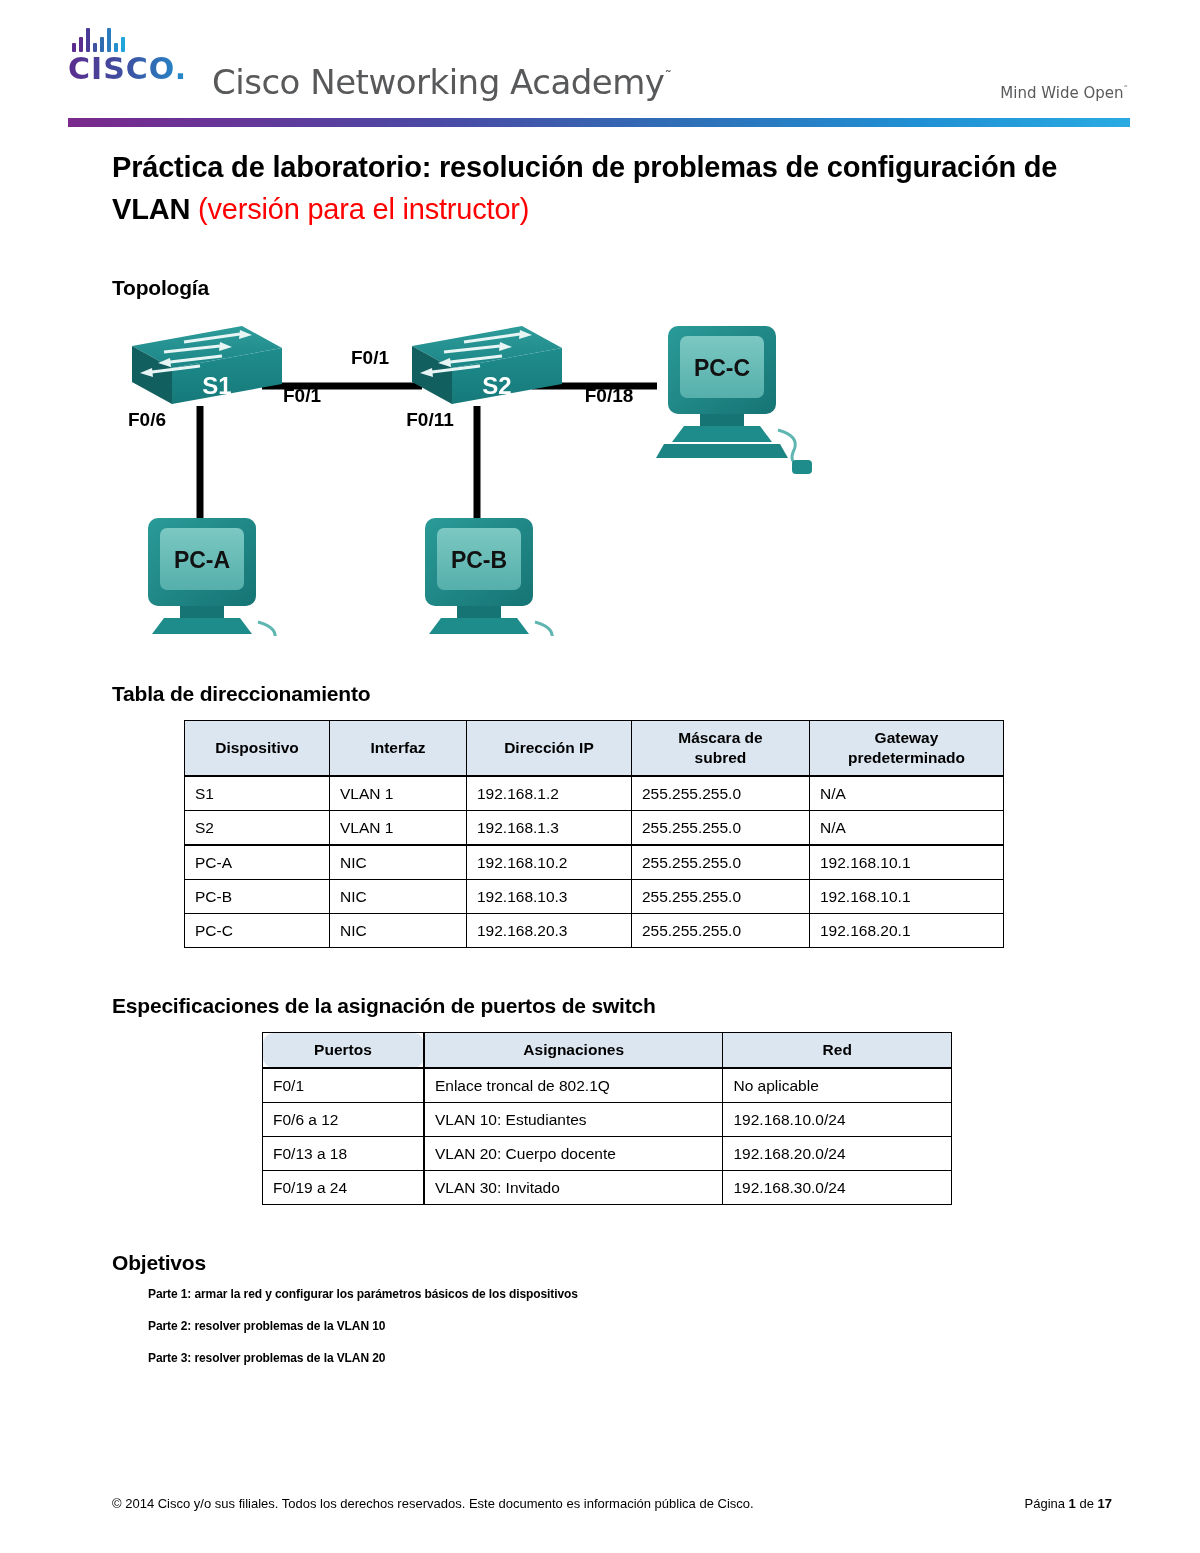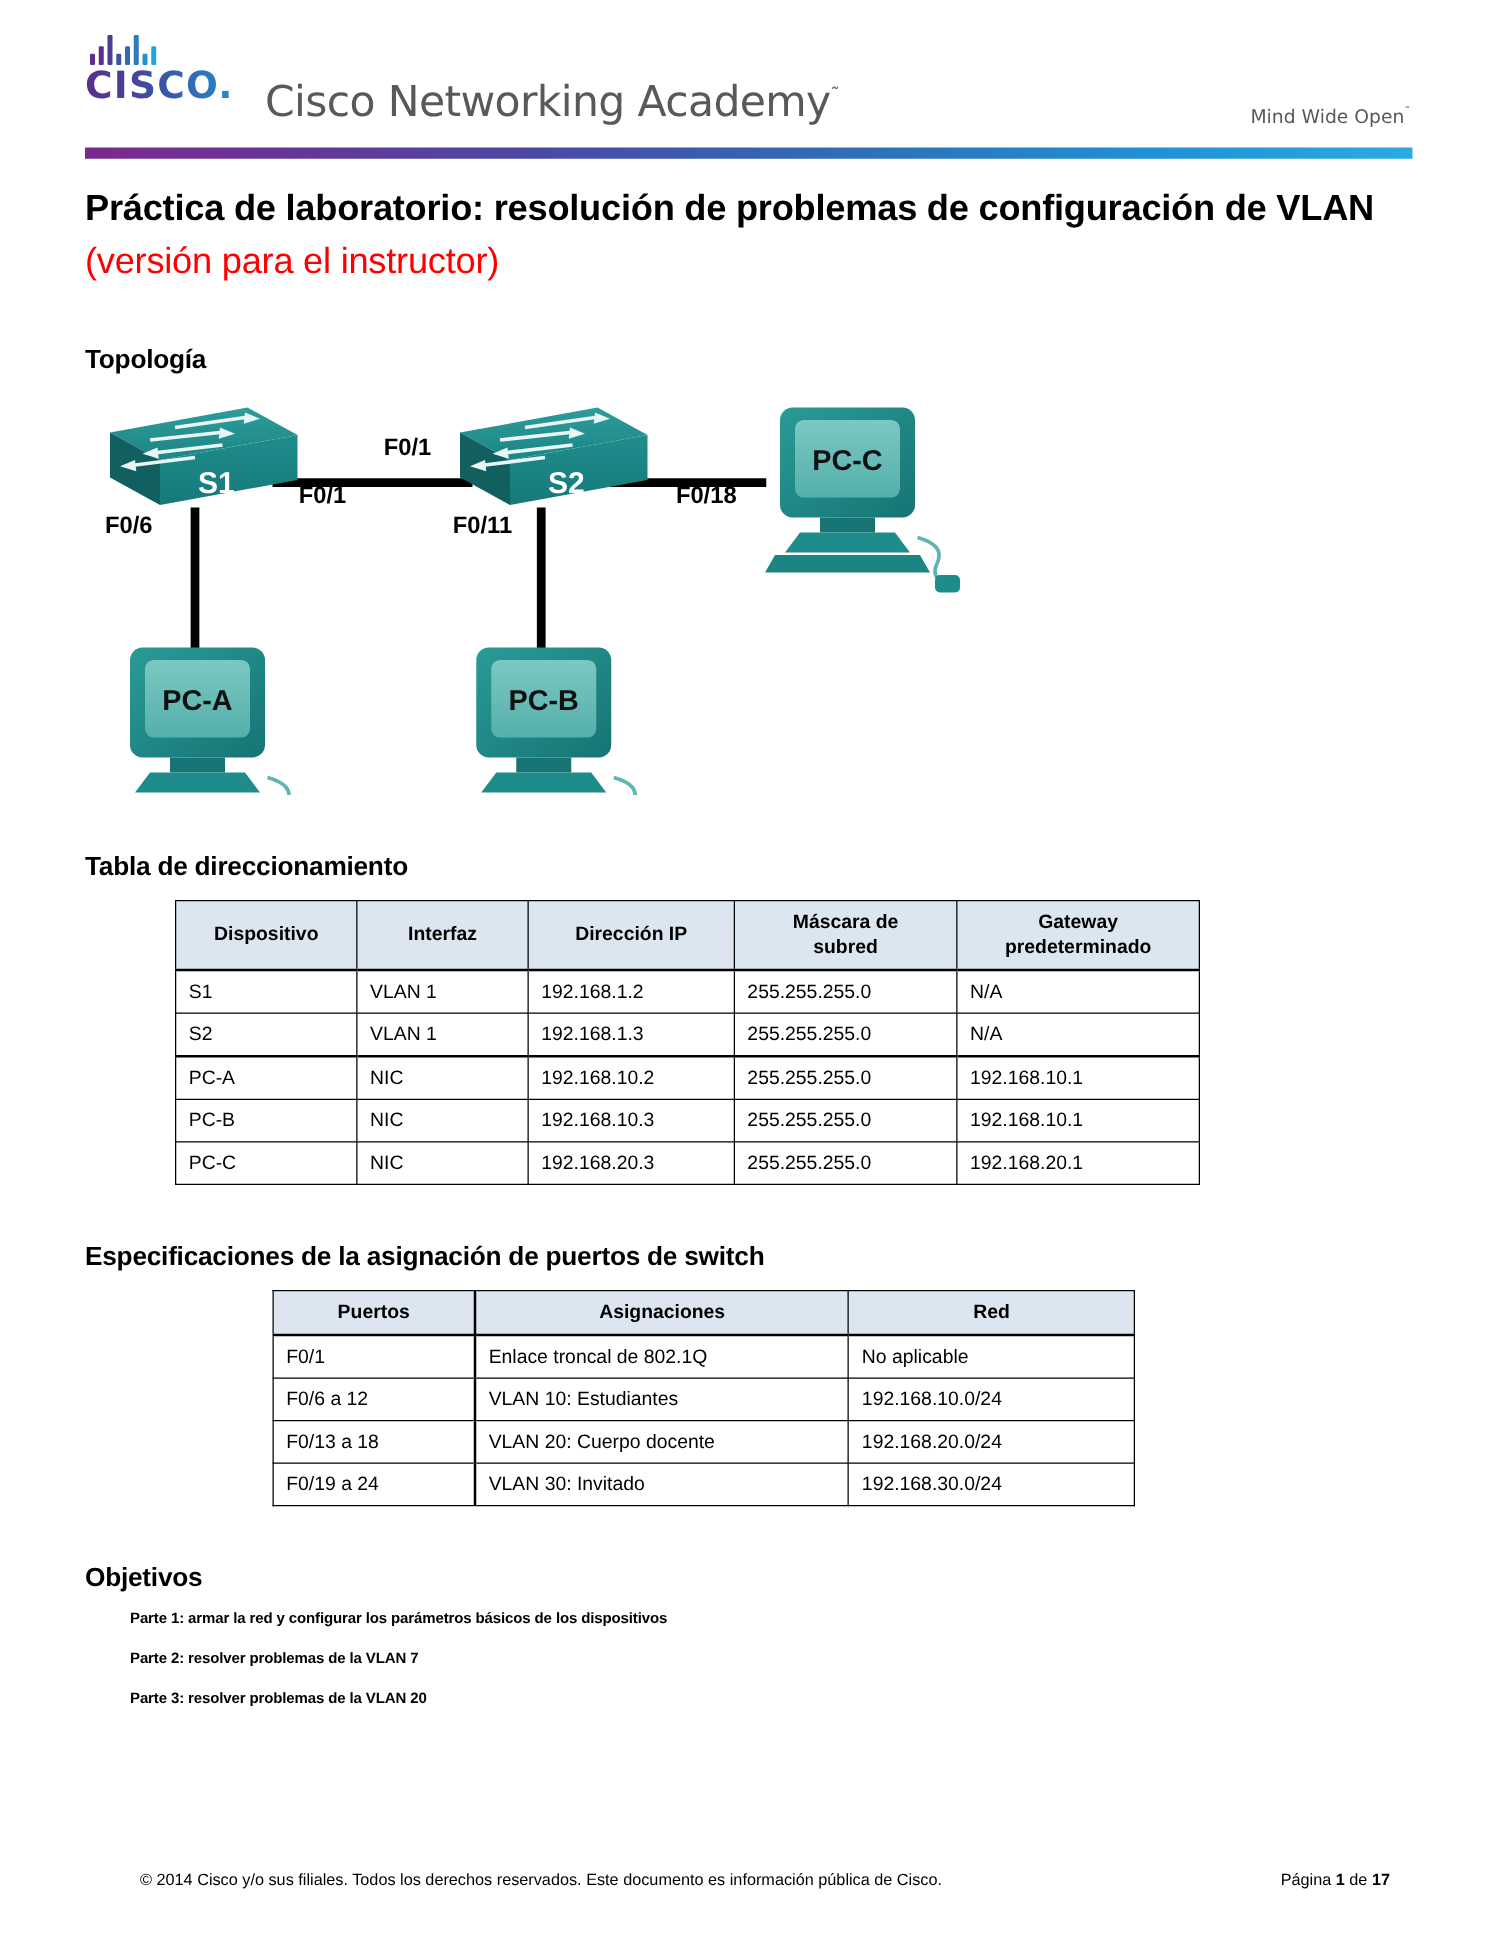--- a/index.html
+++ b/index.html
@@ -95,7 +95,7 @@
 
   
   .content {
-    padding: 0 100px 0 68px;
+    padding: 0 100px 0 112px;
   }
 
   h1.doc-title {

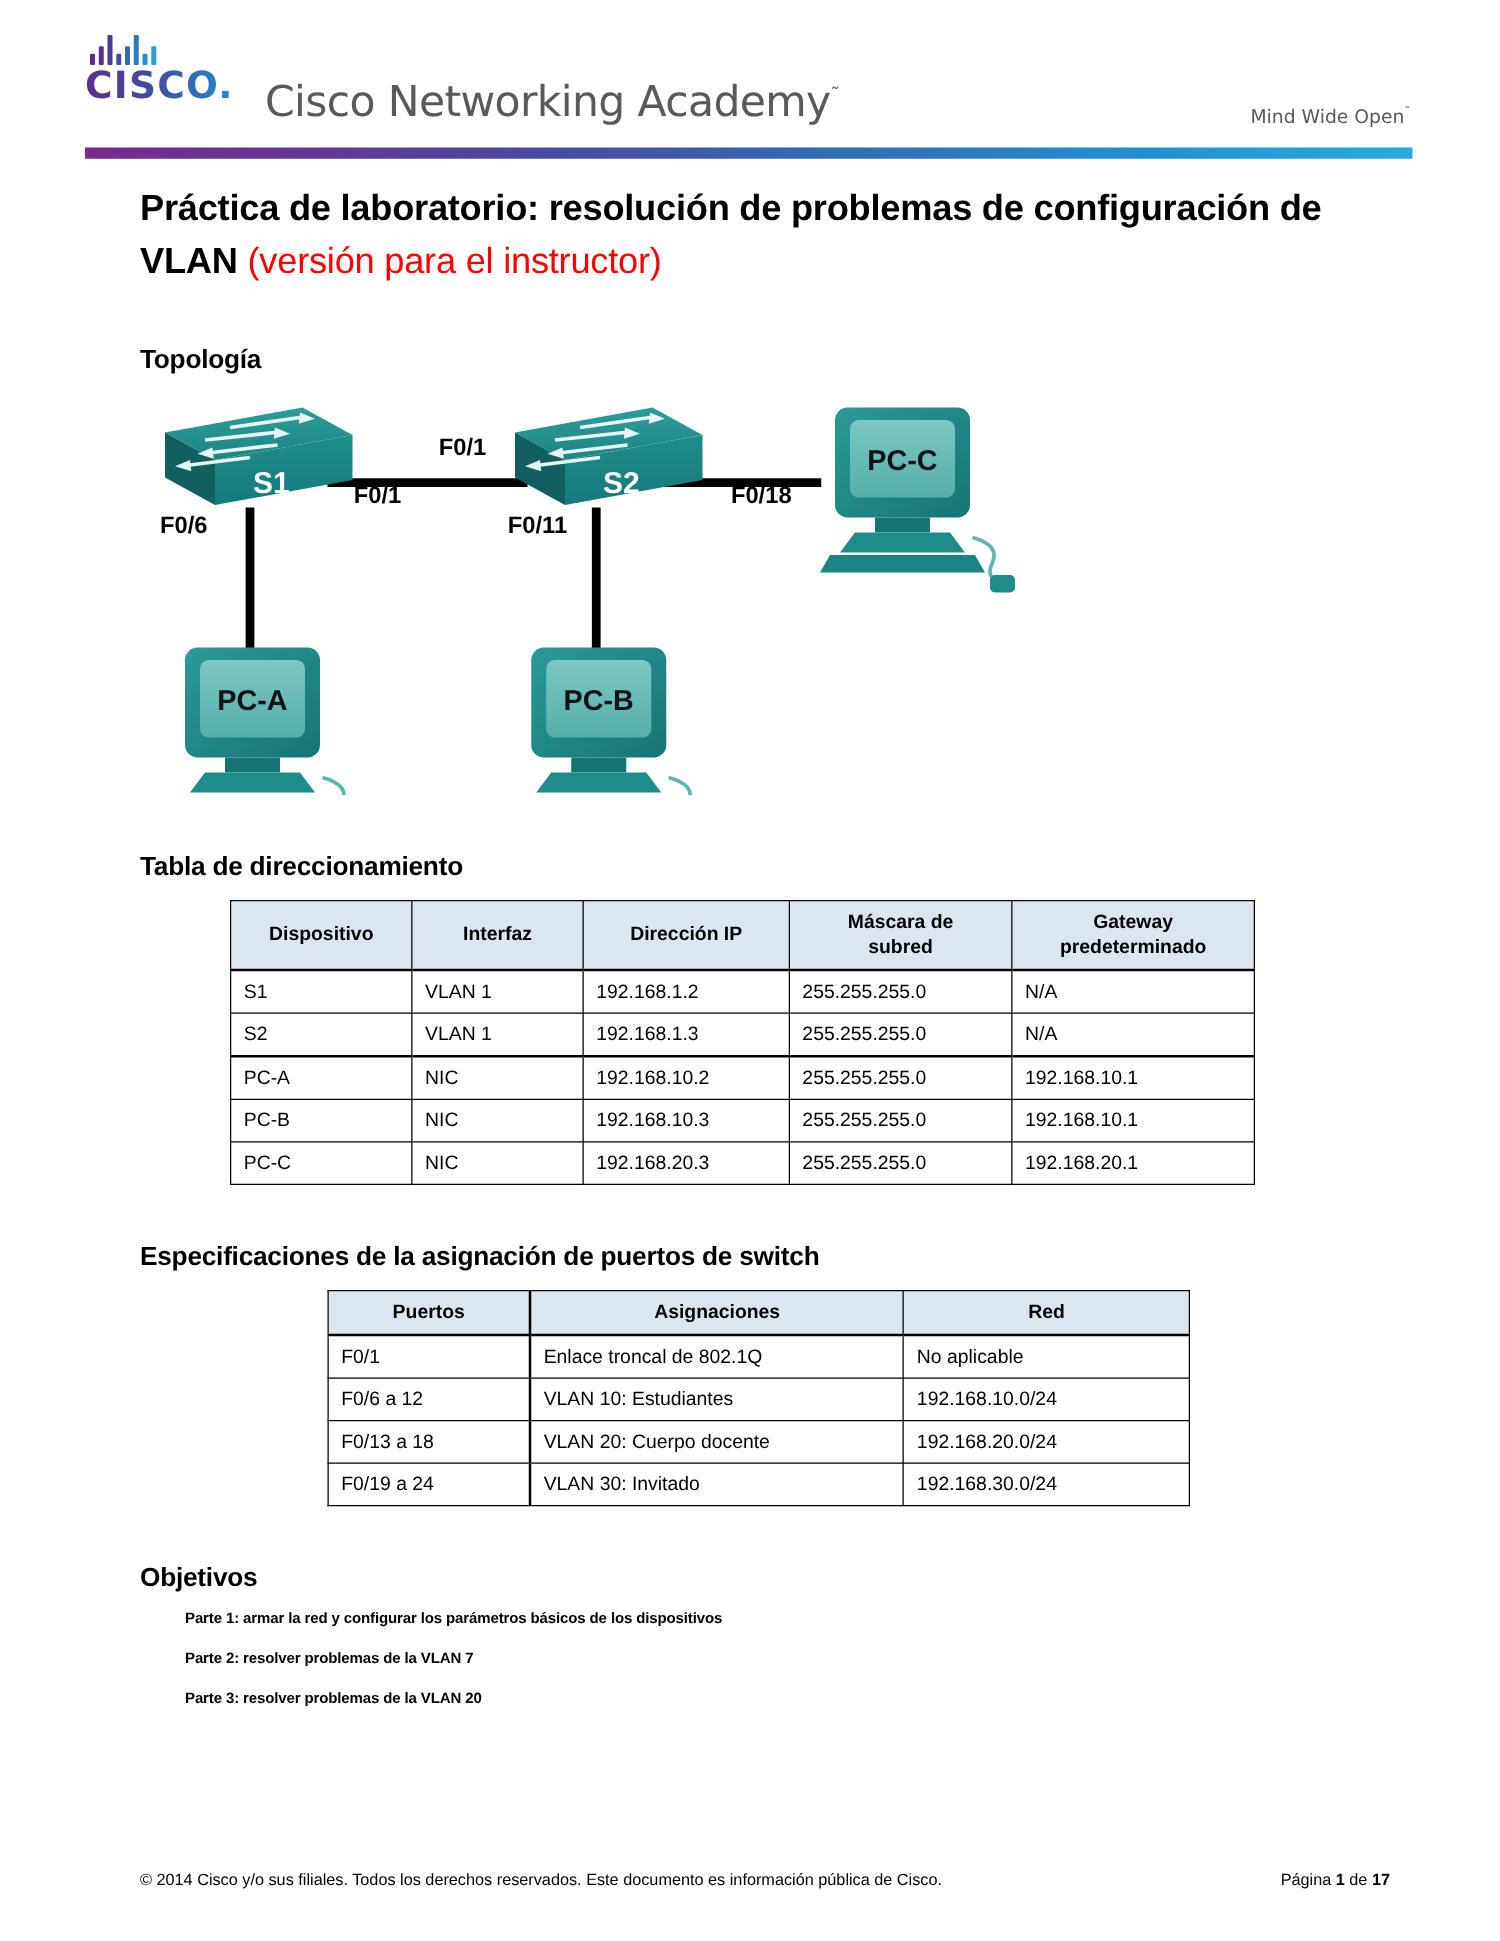--- a/index.html
+++ b/index.html
@@ -165,7 +165,7 @@
   table.addressing thead th { border-bottom: 2px solid #000; }
 
   table.ports { width: 690px; margin-left: 150px; }
-  table.ports th.p1 { width: 155px; }
+  table.ports th.p1 { width: 155px; border-radius: 11px; }
   table.ports th.p2 { width: 310px; }
   table.ports th.p3 { width: 225px; }
   table.ports thead th { border-bottom: 2px solid #000; }

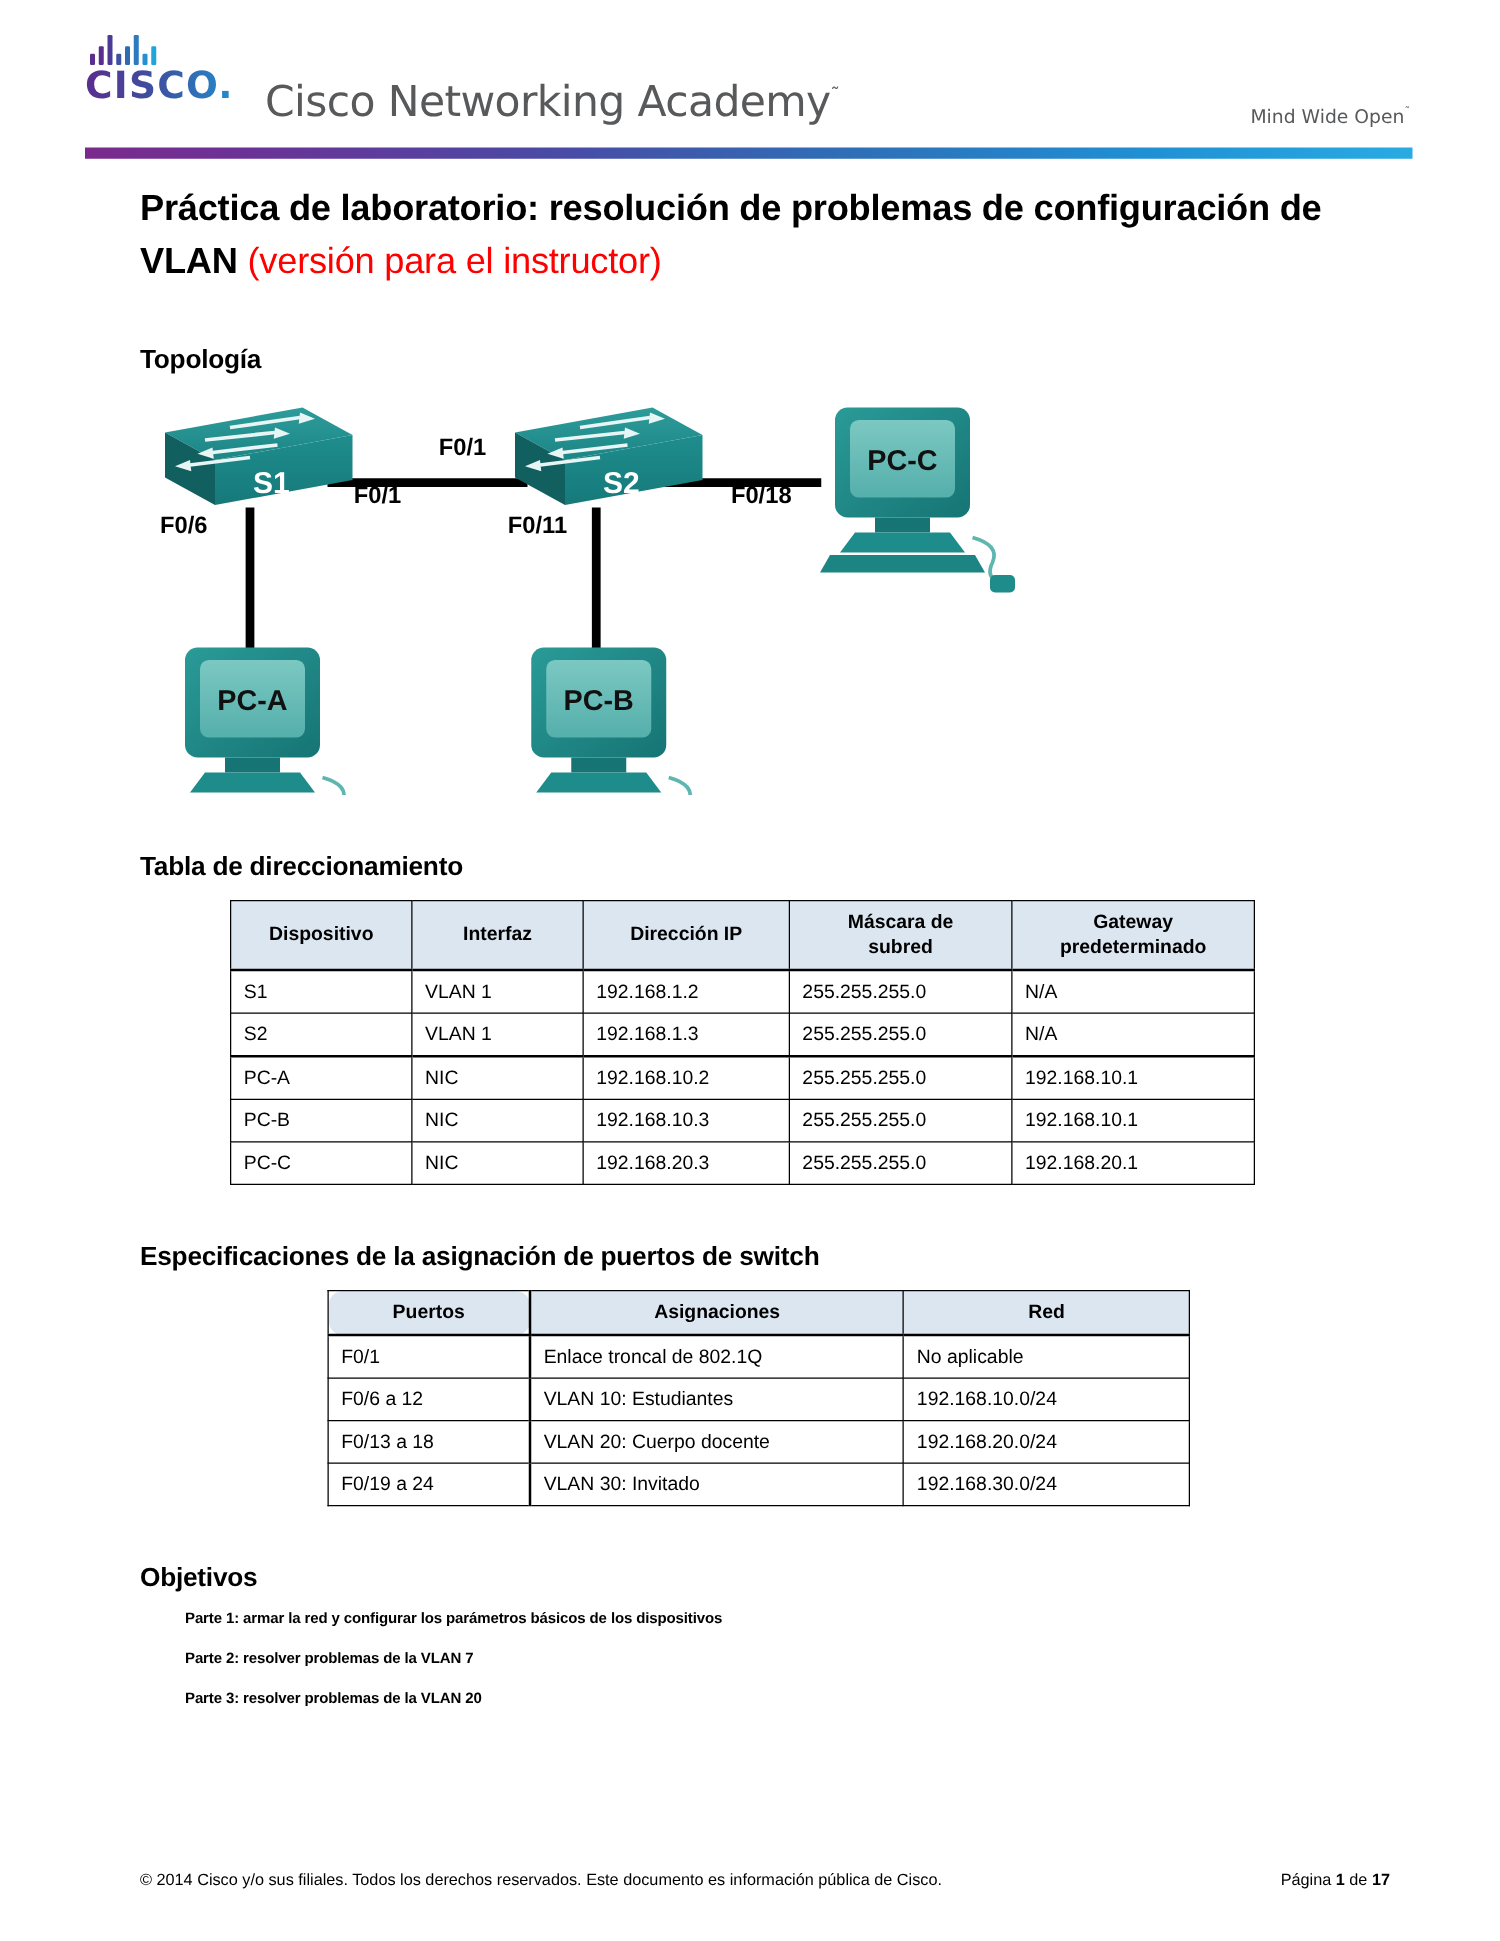--- a/index.html
+++ b/index.html
@@ -418,7 +418,7 @@
   <h2 class="section">Objetivos</h2>
   <ul class="objetivos-list">
     <li>Parte 1: armar la red y configurar los parámetros básicos de los dispositivos</li>
-    <li>Parte 2: resolver problemas de la VLAN 7</li>
+    <li>Parte 2: resolver problemas de la VLAN 10</li>
     <li>Parte 3: resolver problemas de la VLAN 20</li>
   </ul>
 

